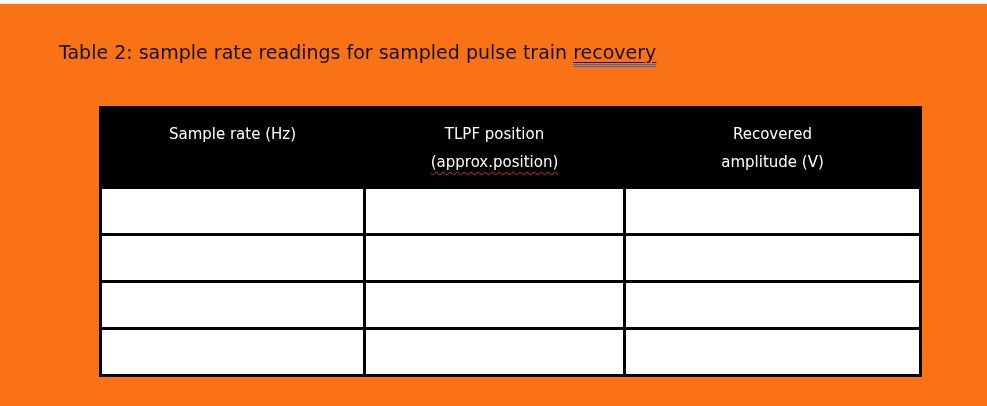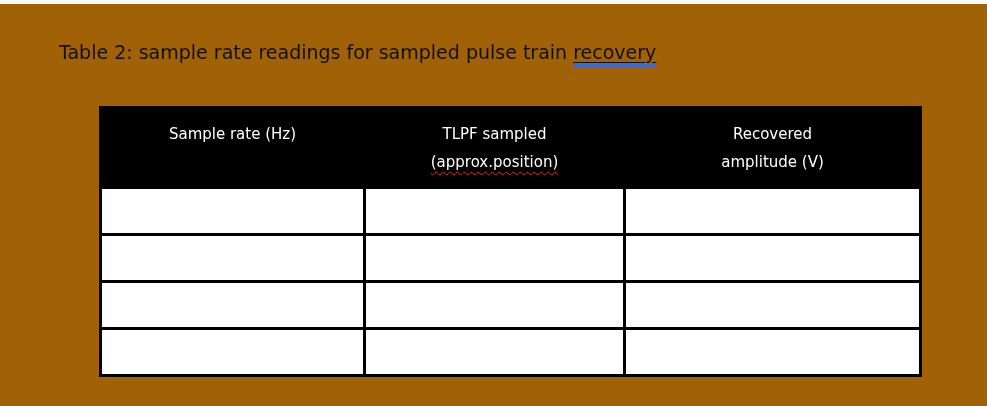--- a/index.html
+++ b/index.html
@@ -22,7 +22,7 @@
     position: relative;
     width: 987px;
     height: 406px;
-    background: #a16207;
+    background: #f97316;
     padding-left: 40px;
   }
   .top-edge {

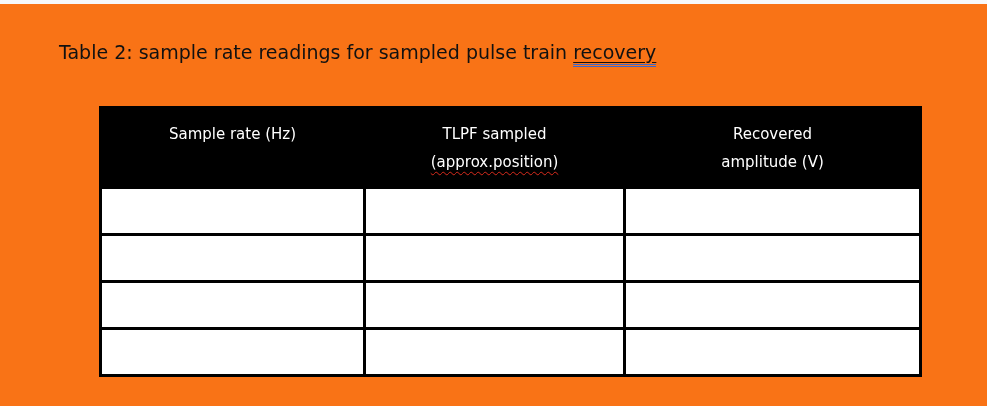--- a/index.html
+++ b/index.html
@@ -106,7 +106,7 @@
           <span class="hdr-line">Sample rate (Hz)</span>
         </th>
         <th>
-          <span class="hdr-line">TLPF sampled</span>
+          <span class="hdr-line">TLPF position</span>
           <span class="hdr-line">
             <span class="spellcheck-wavy">(approx.position)</span>
           </span>

